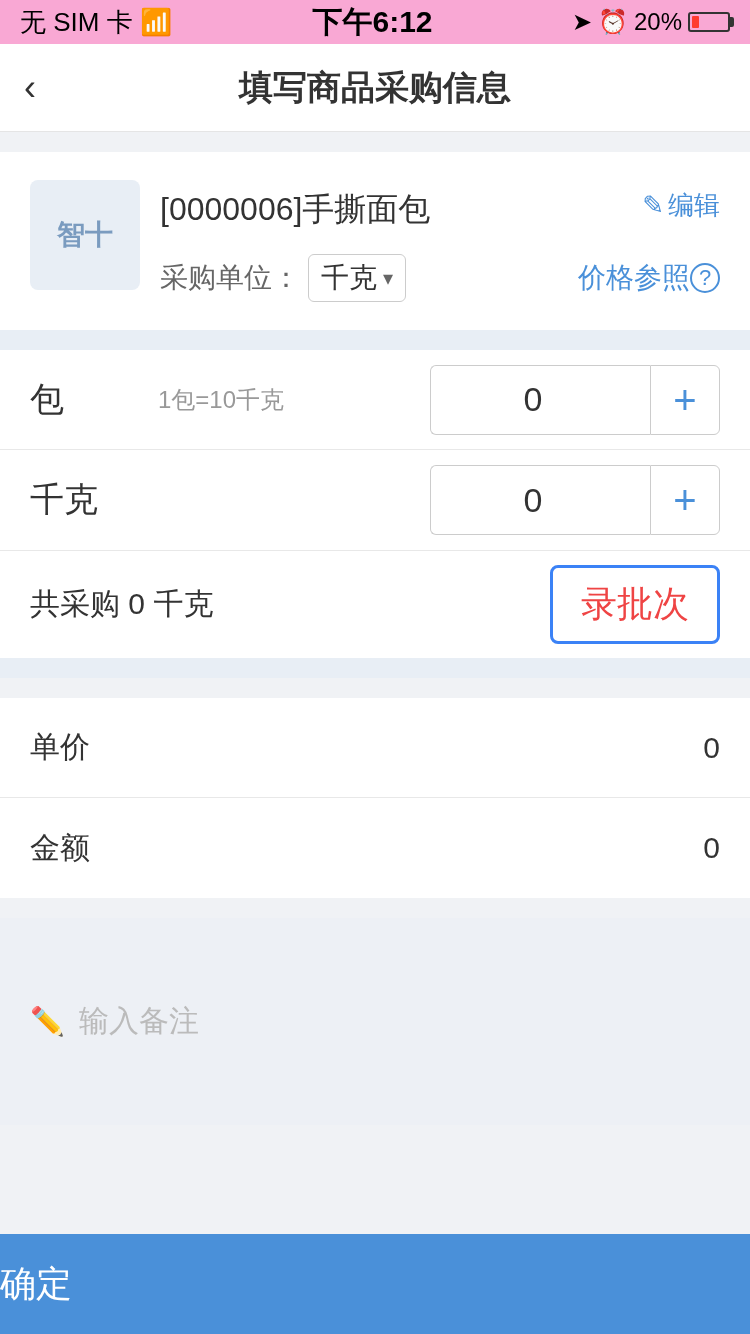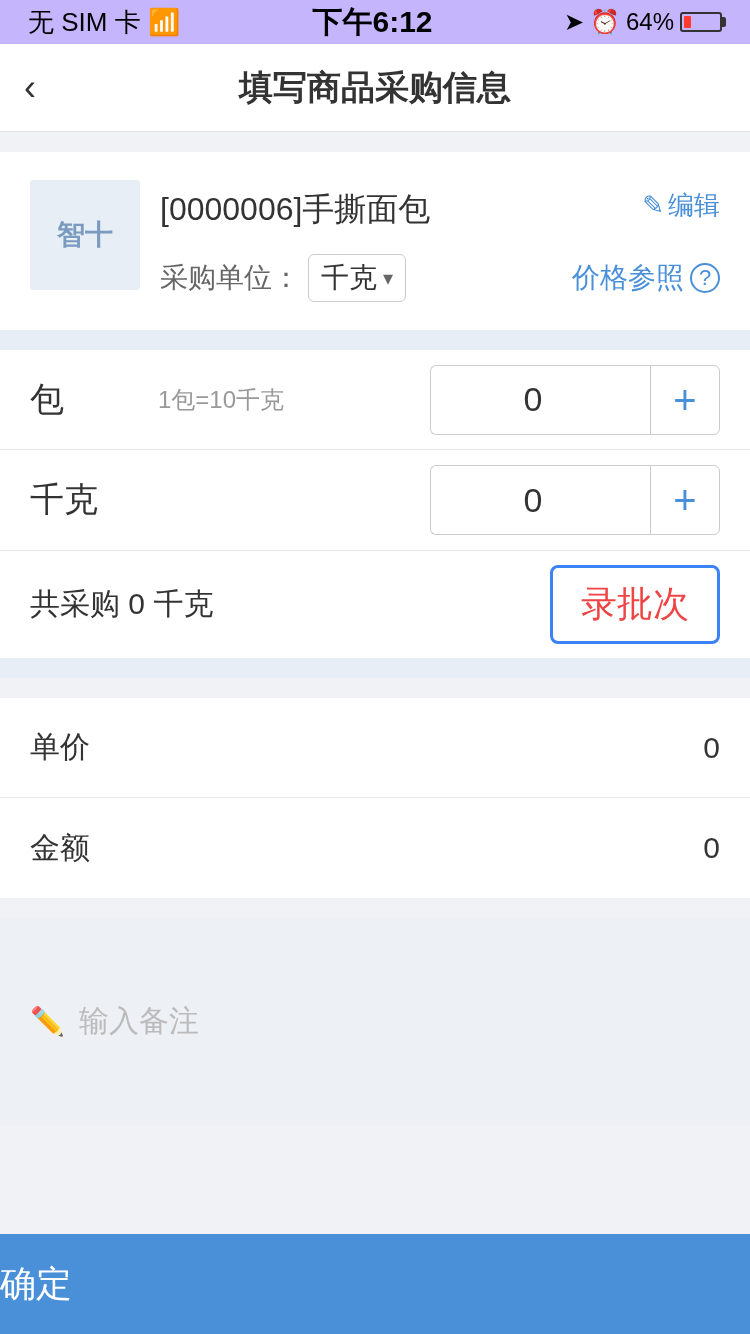--- a/index.html
+++ b/index.html
@@ -16,11 +16,11 @@
     
     .status-bar {
       height: 44px;
-      background: #c4b5fd;
+      background: #f9a8d4;
       display: flex;
       align-items: center;
       justify-content: space-between;
-      padding: 0 28px;
+      padding: 0 20px;
       font-size: 28px;
     }
     .status-left {

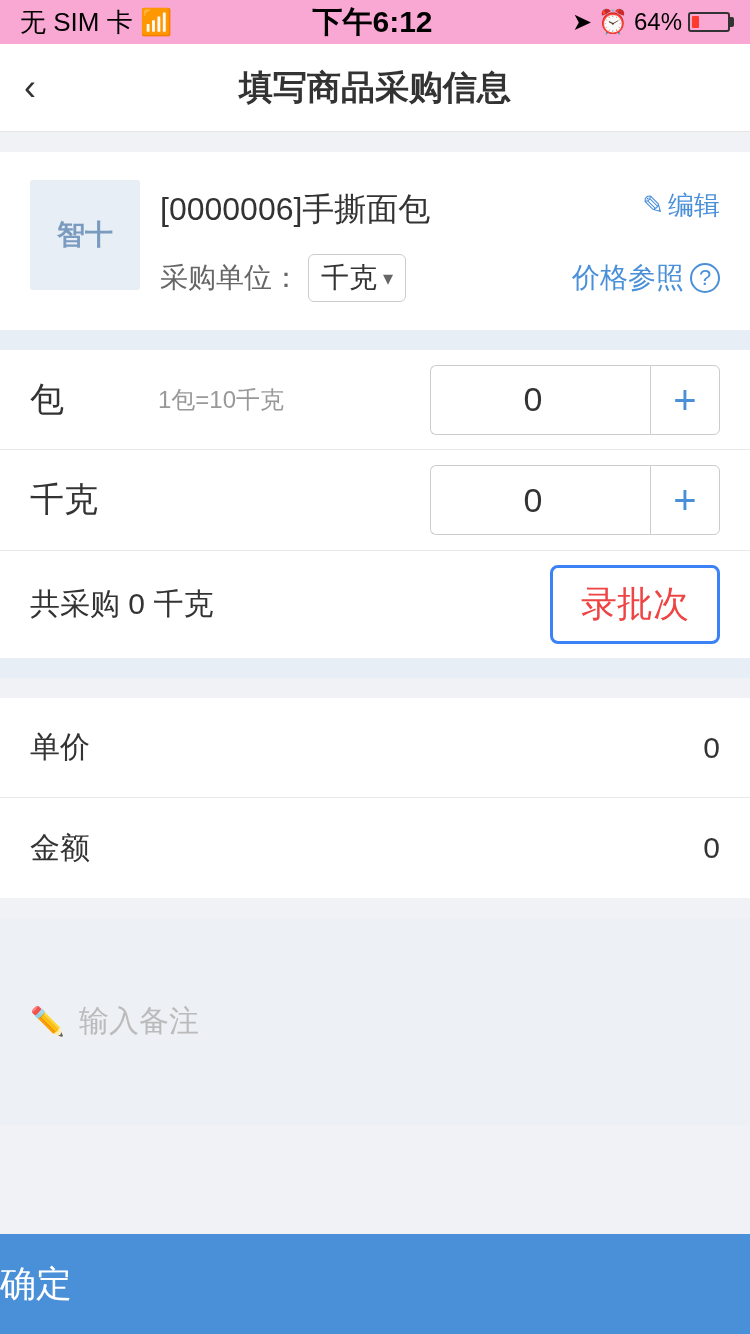--- a/index.html
+++ b/index.html
@@ -346,7 +346,7 @@
   <div class="status-right">
     <span>➤</span>
     <span>⏰</span>
-    <span>64%</span>
+    <span>20%</span>
     <div class="battery-icon">
       <div class="battery-fill"></div>
     </div>

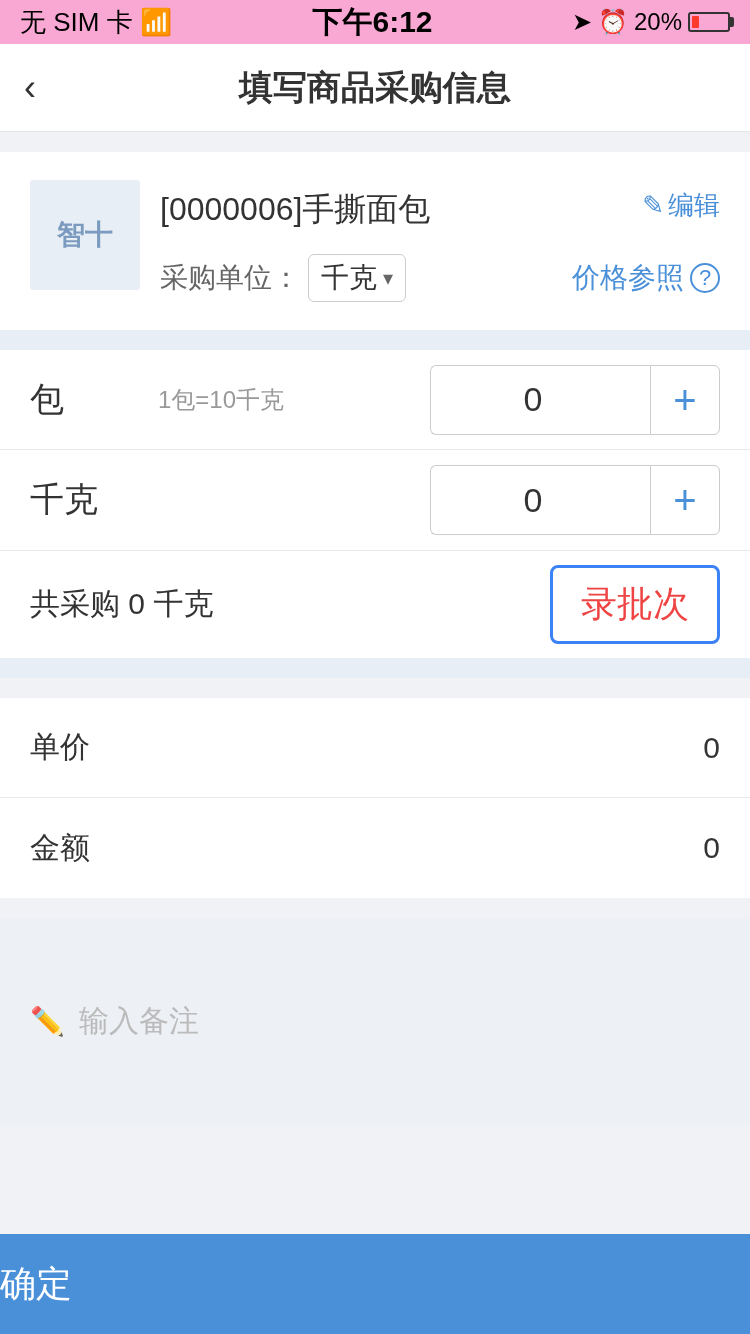--- a/index.html
+++ b/index.html
@@ -104,7 +104,7 @@
       width: 110px;
       height: 110px;
       background: #e8eef5;
-      border-radius: 3px;
+      border-radius: 8px;
       display: flex;
       align-items: center;
       justify-content: center;

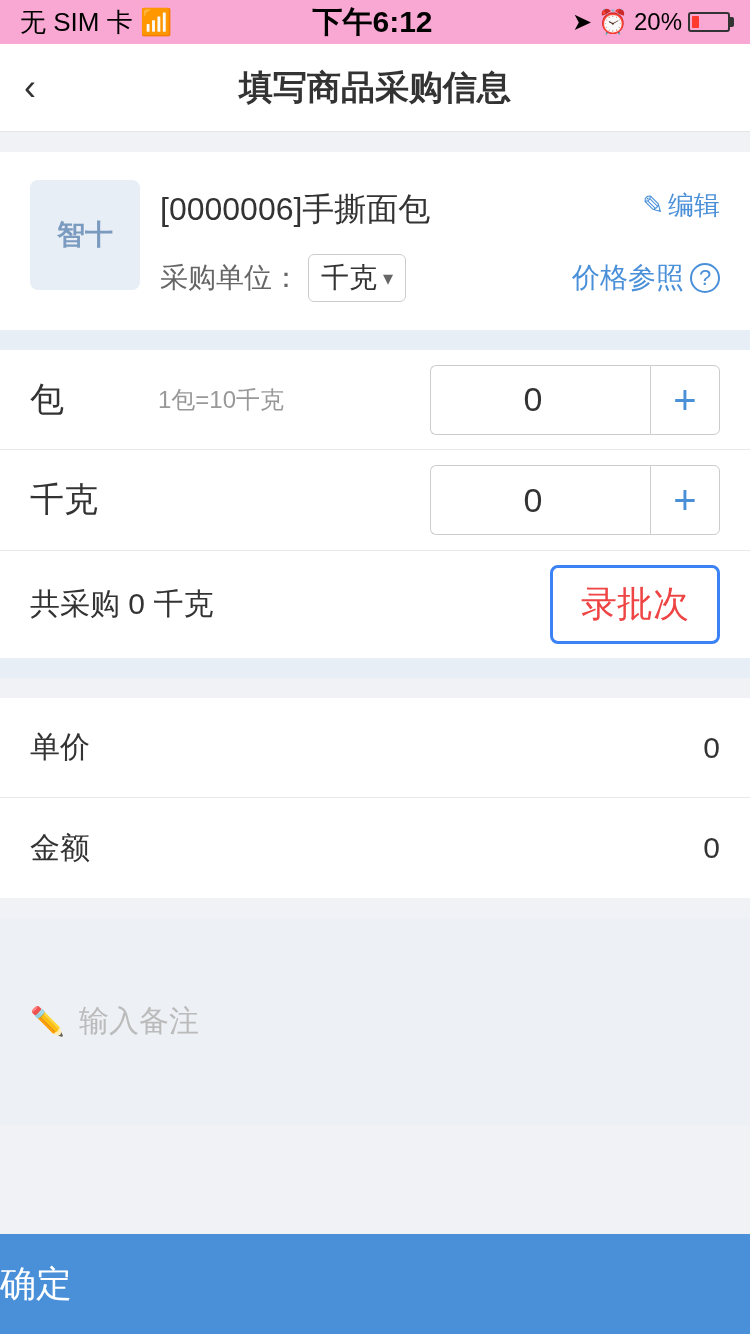--- a/index.html
+++ b/index.html
@@ -166,7 +166,6 @@
     .price-ref {
       display: flex;
       align-items: center;
-      gap: 6px;
       color: #4a90d9;
       font-size: 28px;
       cursor: pointer;

